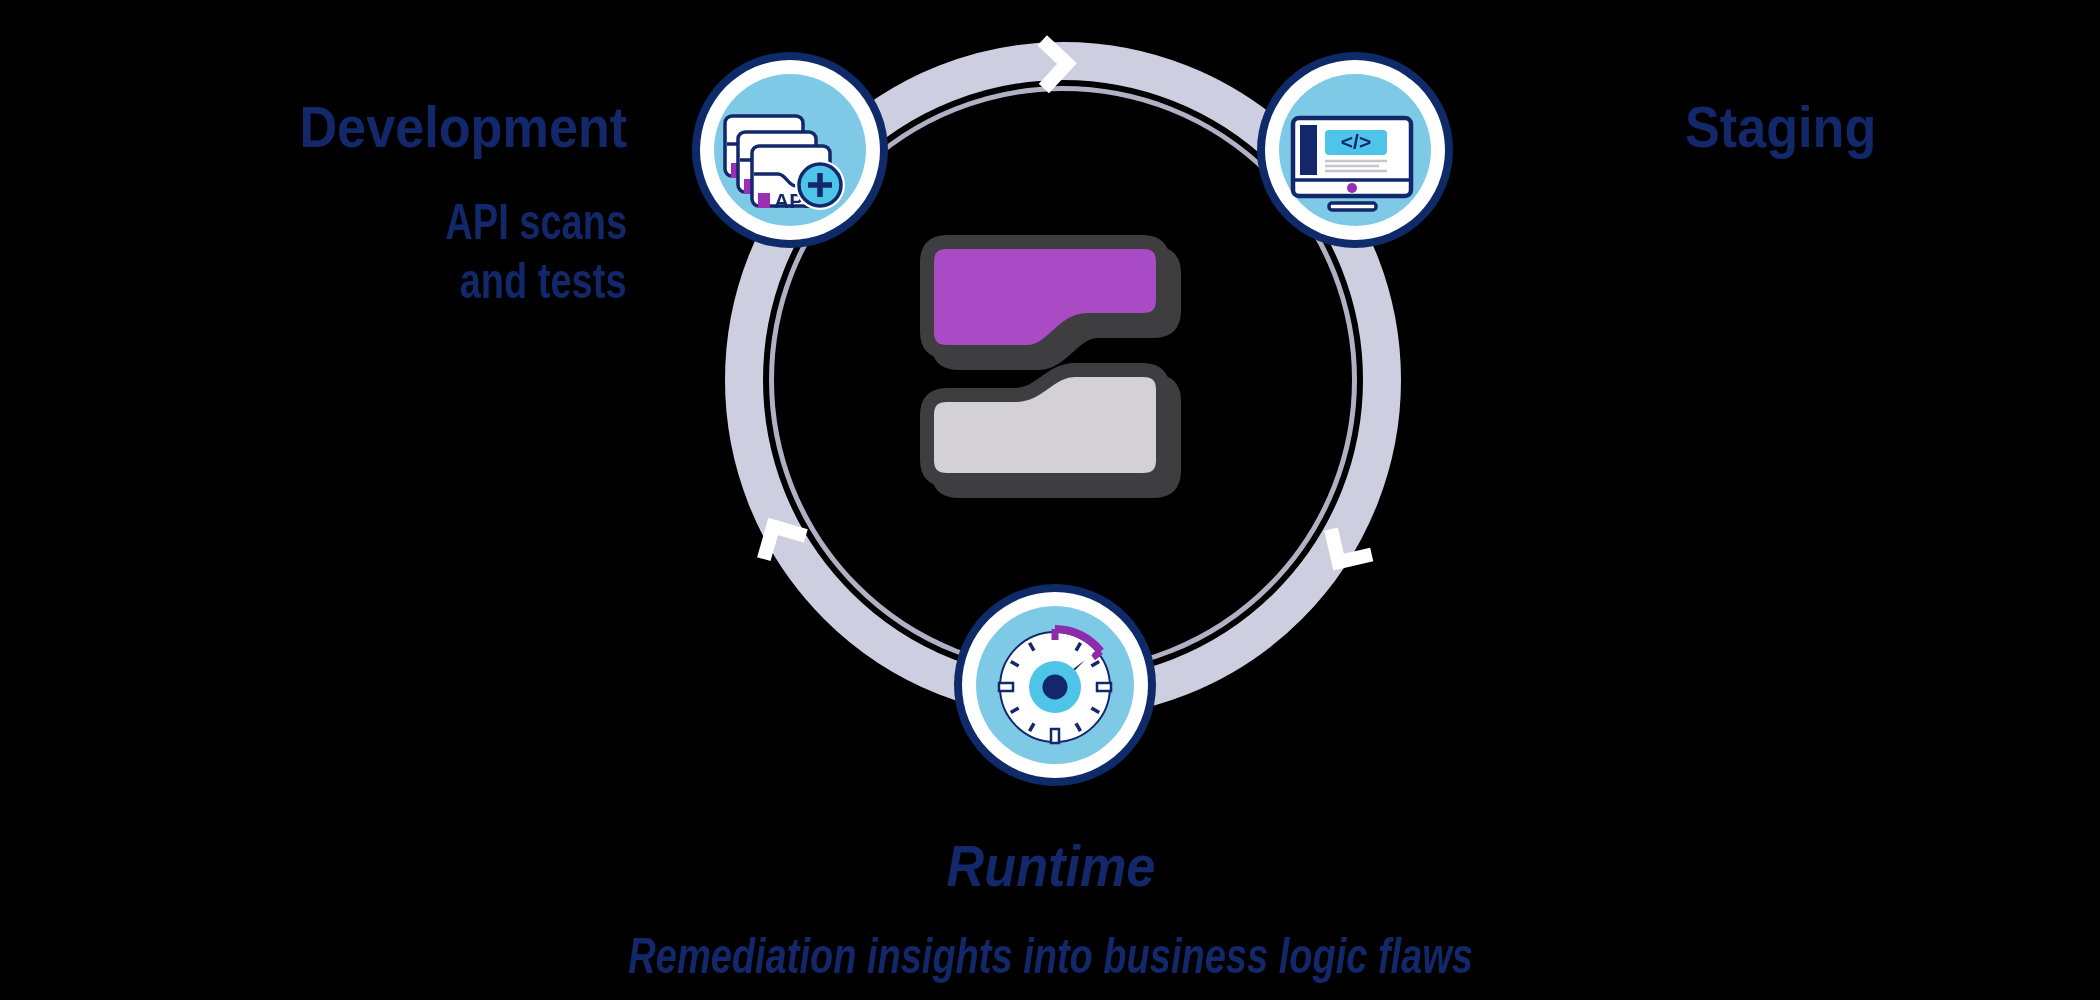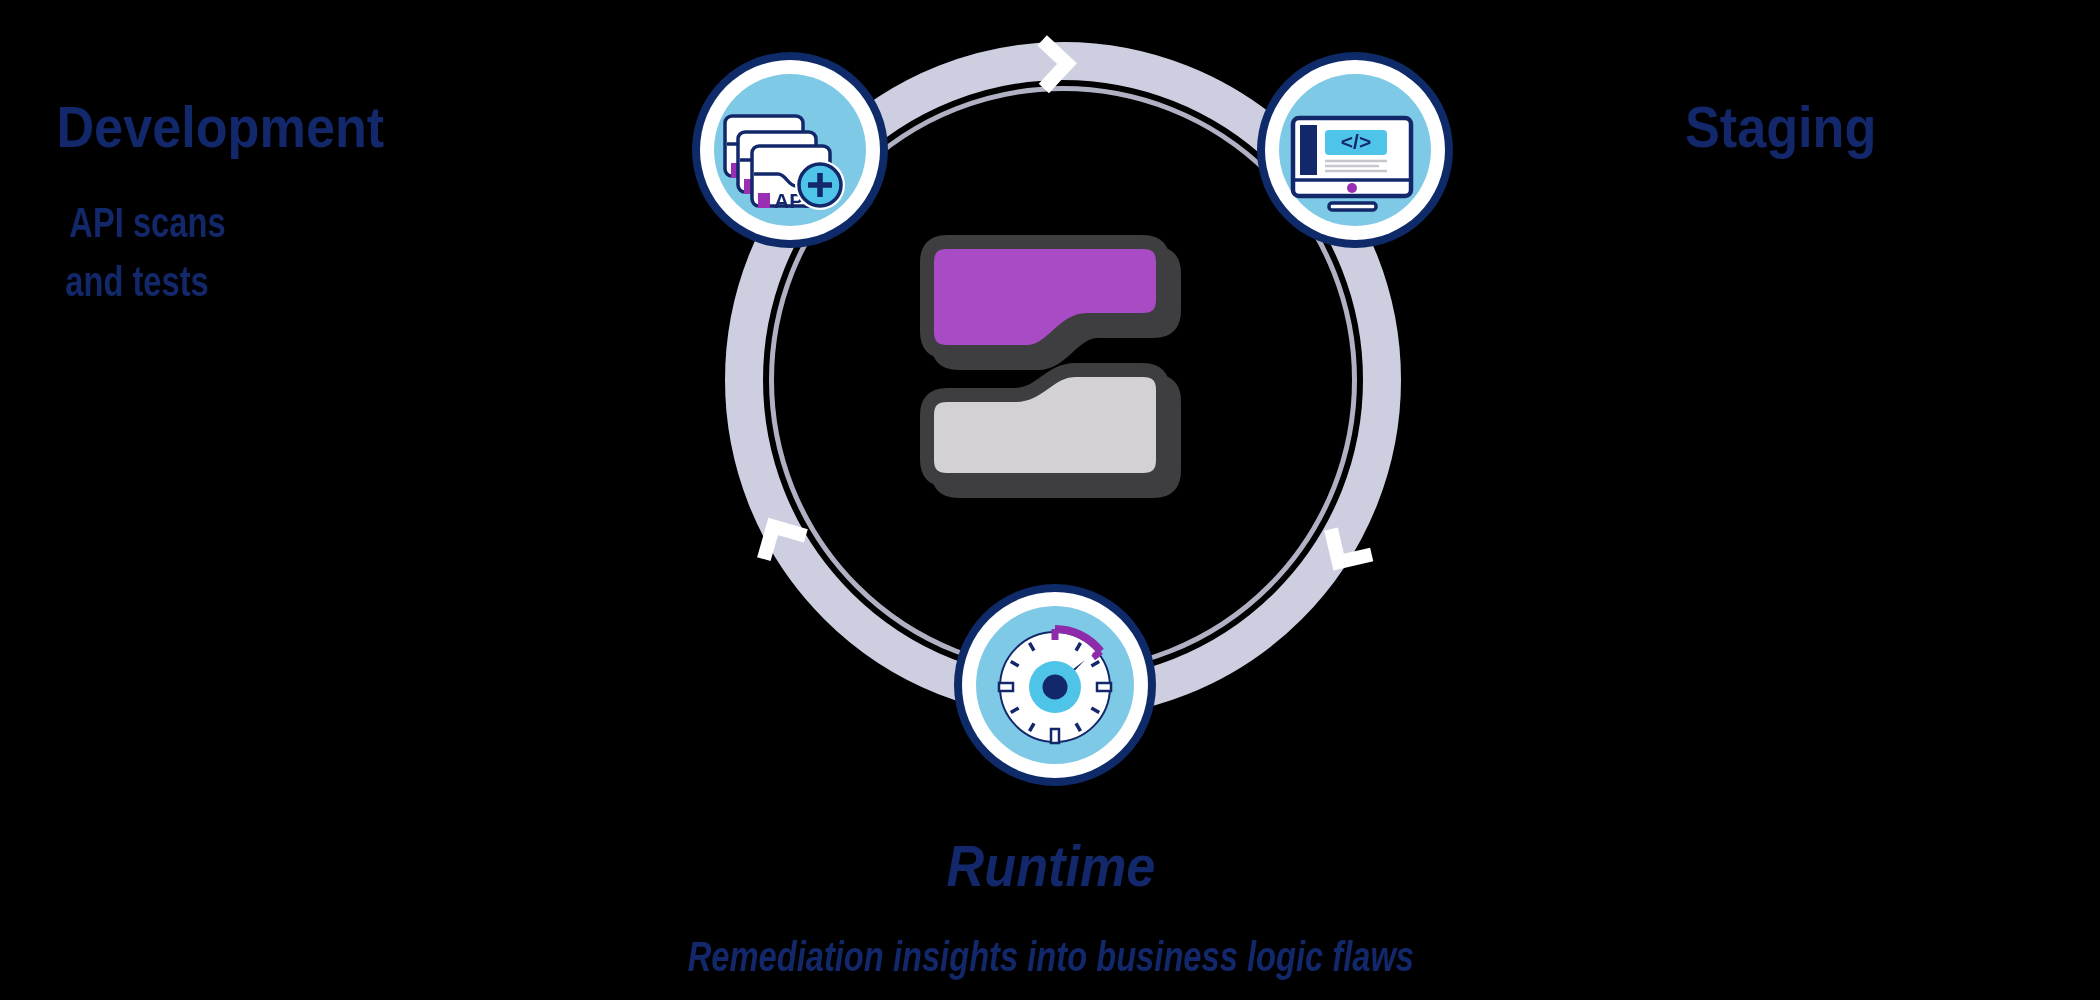--- a/index.html
+++ b/index.html
@@ -11,7 +11,7 @@
   .stage .sub{font-size:43px;font-weight:bold;line-height:59px;white-space:nowrap;}
   .cond{display:inline-block;transform:scaleX(0.9);}
   .cond-sub{display:inline-block;transform:scaleX(0.76);}
-  .align-right{text-align:left;margin-left:20px;}
+  .align-right{text-align:right;}
   .align-right .cond,.align-right .cond-sub{transform-origin:100% 50%;}
   .align-left{text-align:center;}
   .align-left .cond,.align-left .cond-sub{transform-origin:0 50%;}

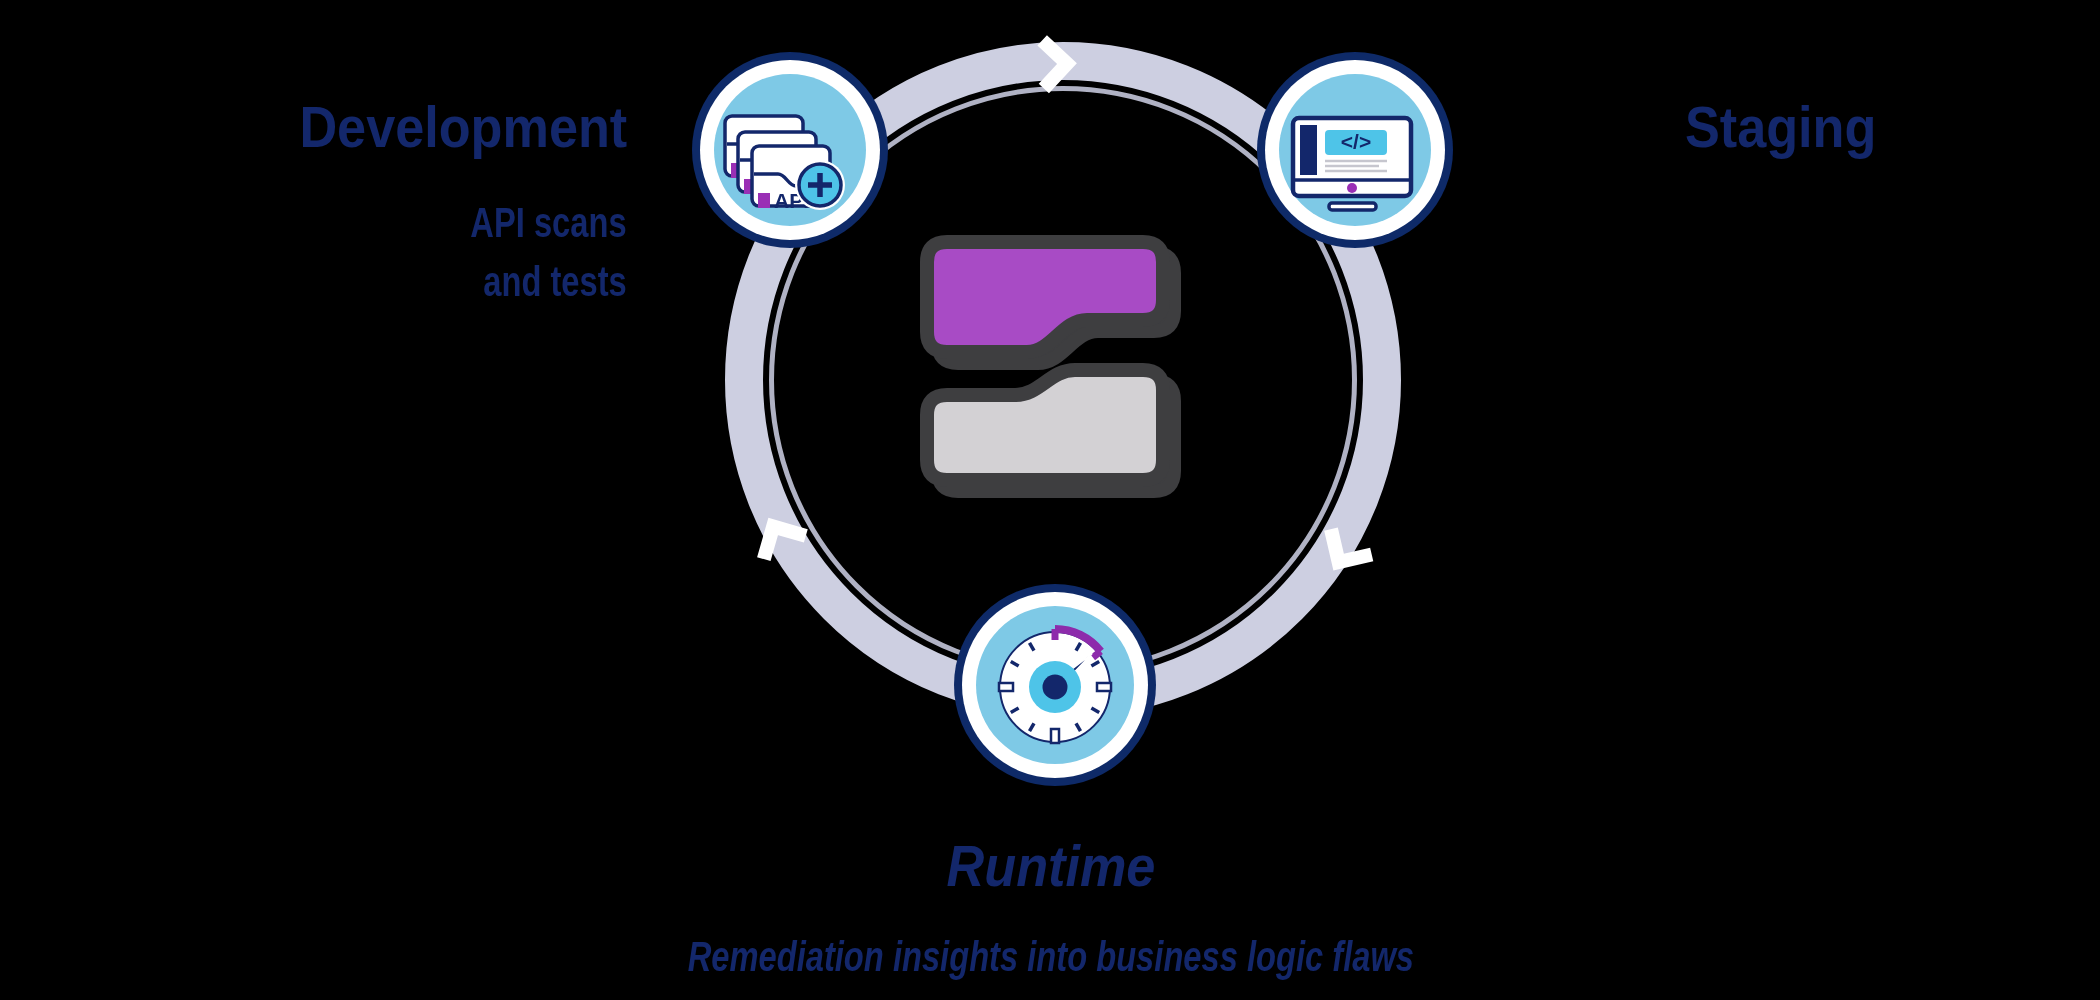--- a/index.html
+++ b/index.html
@@ -8,7 +8,7 @@
   .layer{position:absolute;left:0;top:0;}
   .stage{position:absolute;color:#13276b;}
   .stage .title{font-size:58px;font-weight:bold;line-height:58px;white-space:nowrap;}
-  .stage .sub{font-size:43px;font-weight:bold;line-height:59px;white-space:nowrap;}
+  .stage .sub{font-size:50px;font-weight:bold;line-height:59px;white-space:nowrap;}
   .cond{display:inline-block;transform:scaleX(0.9);}
   .cond-sub{display:inline-block;transform:scaleX(0.76);}
   .align-right{text-align:right;}

